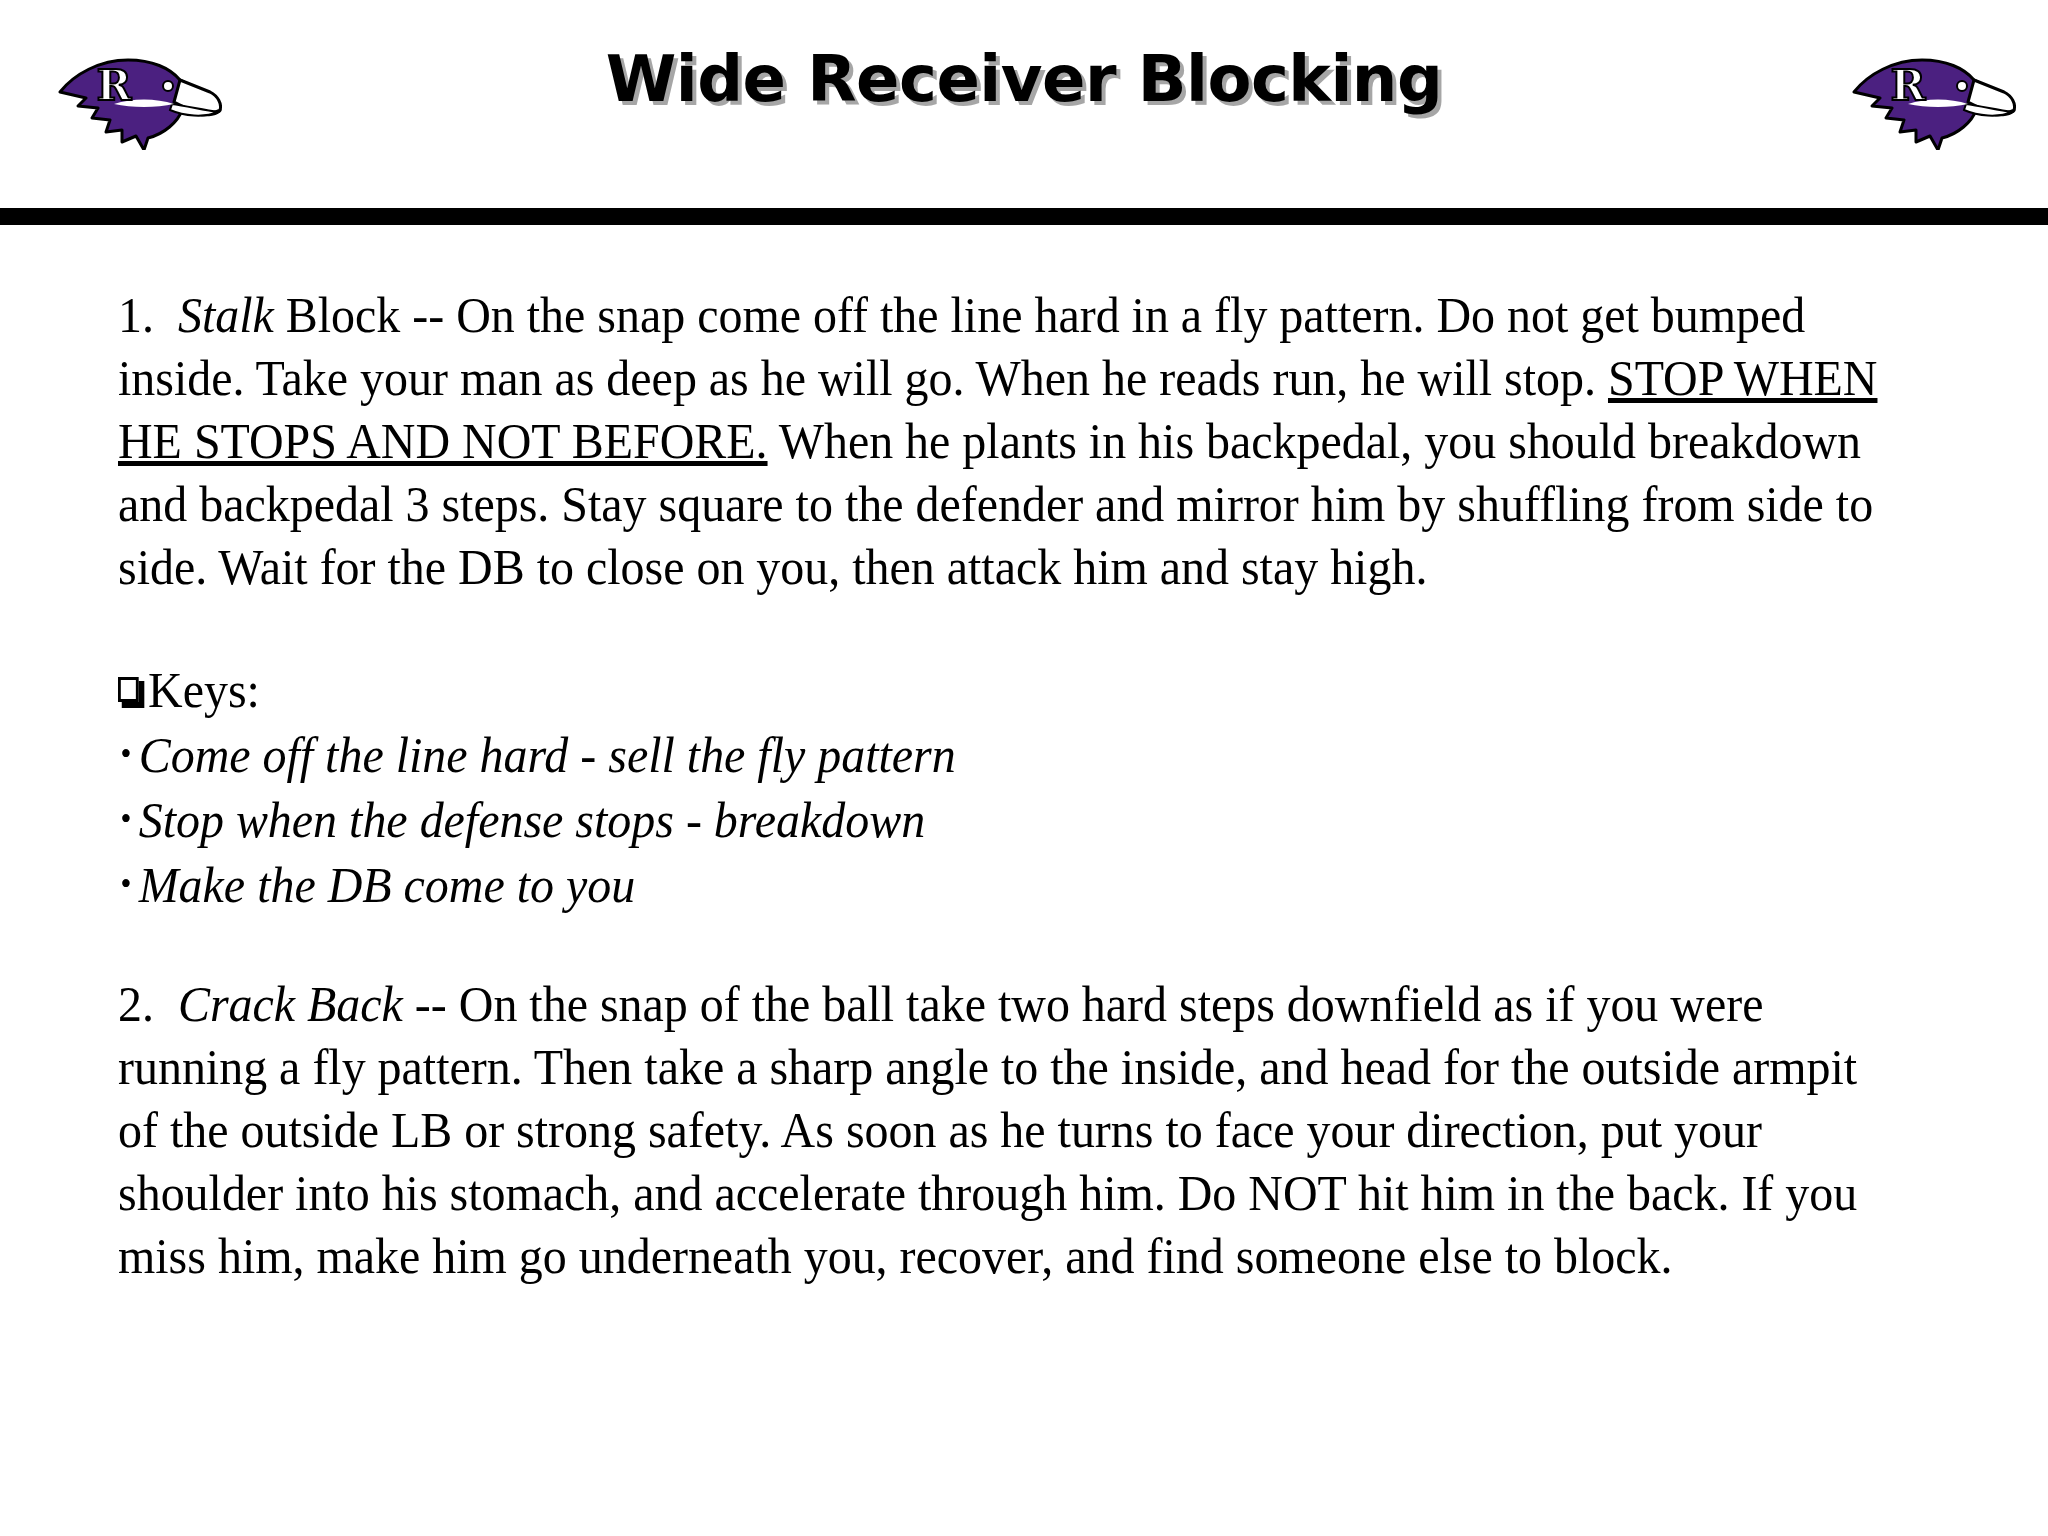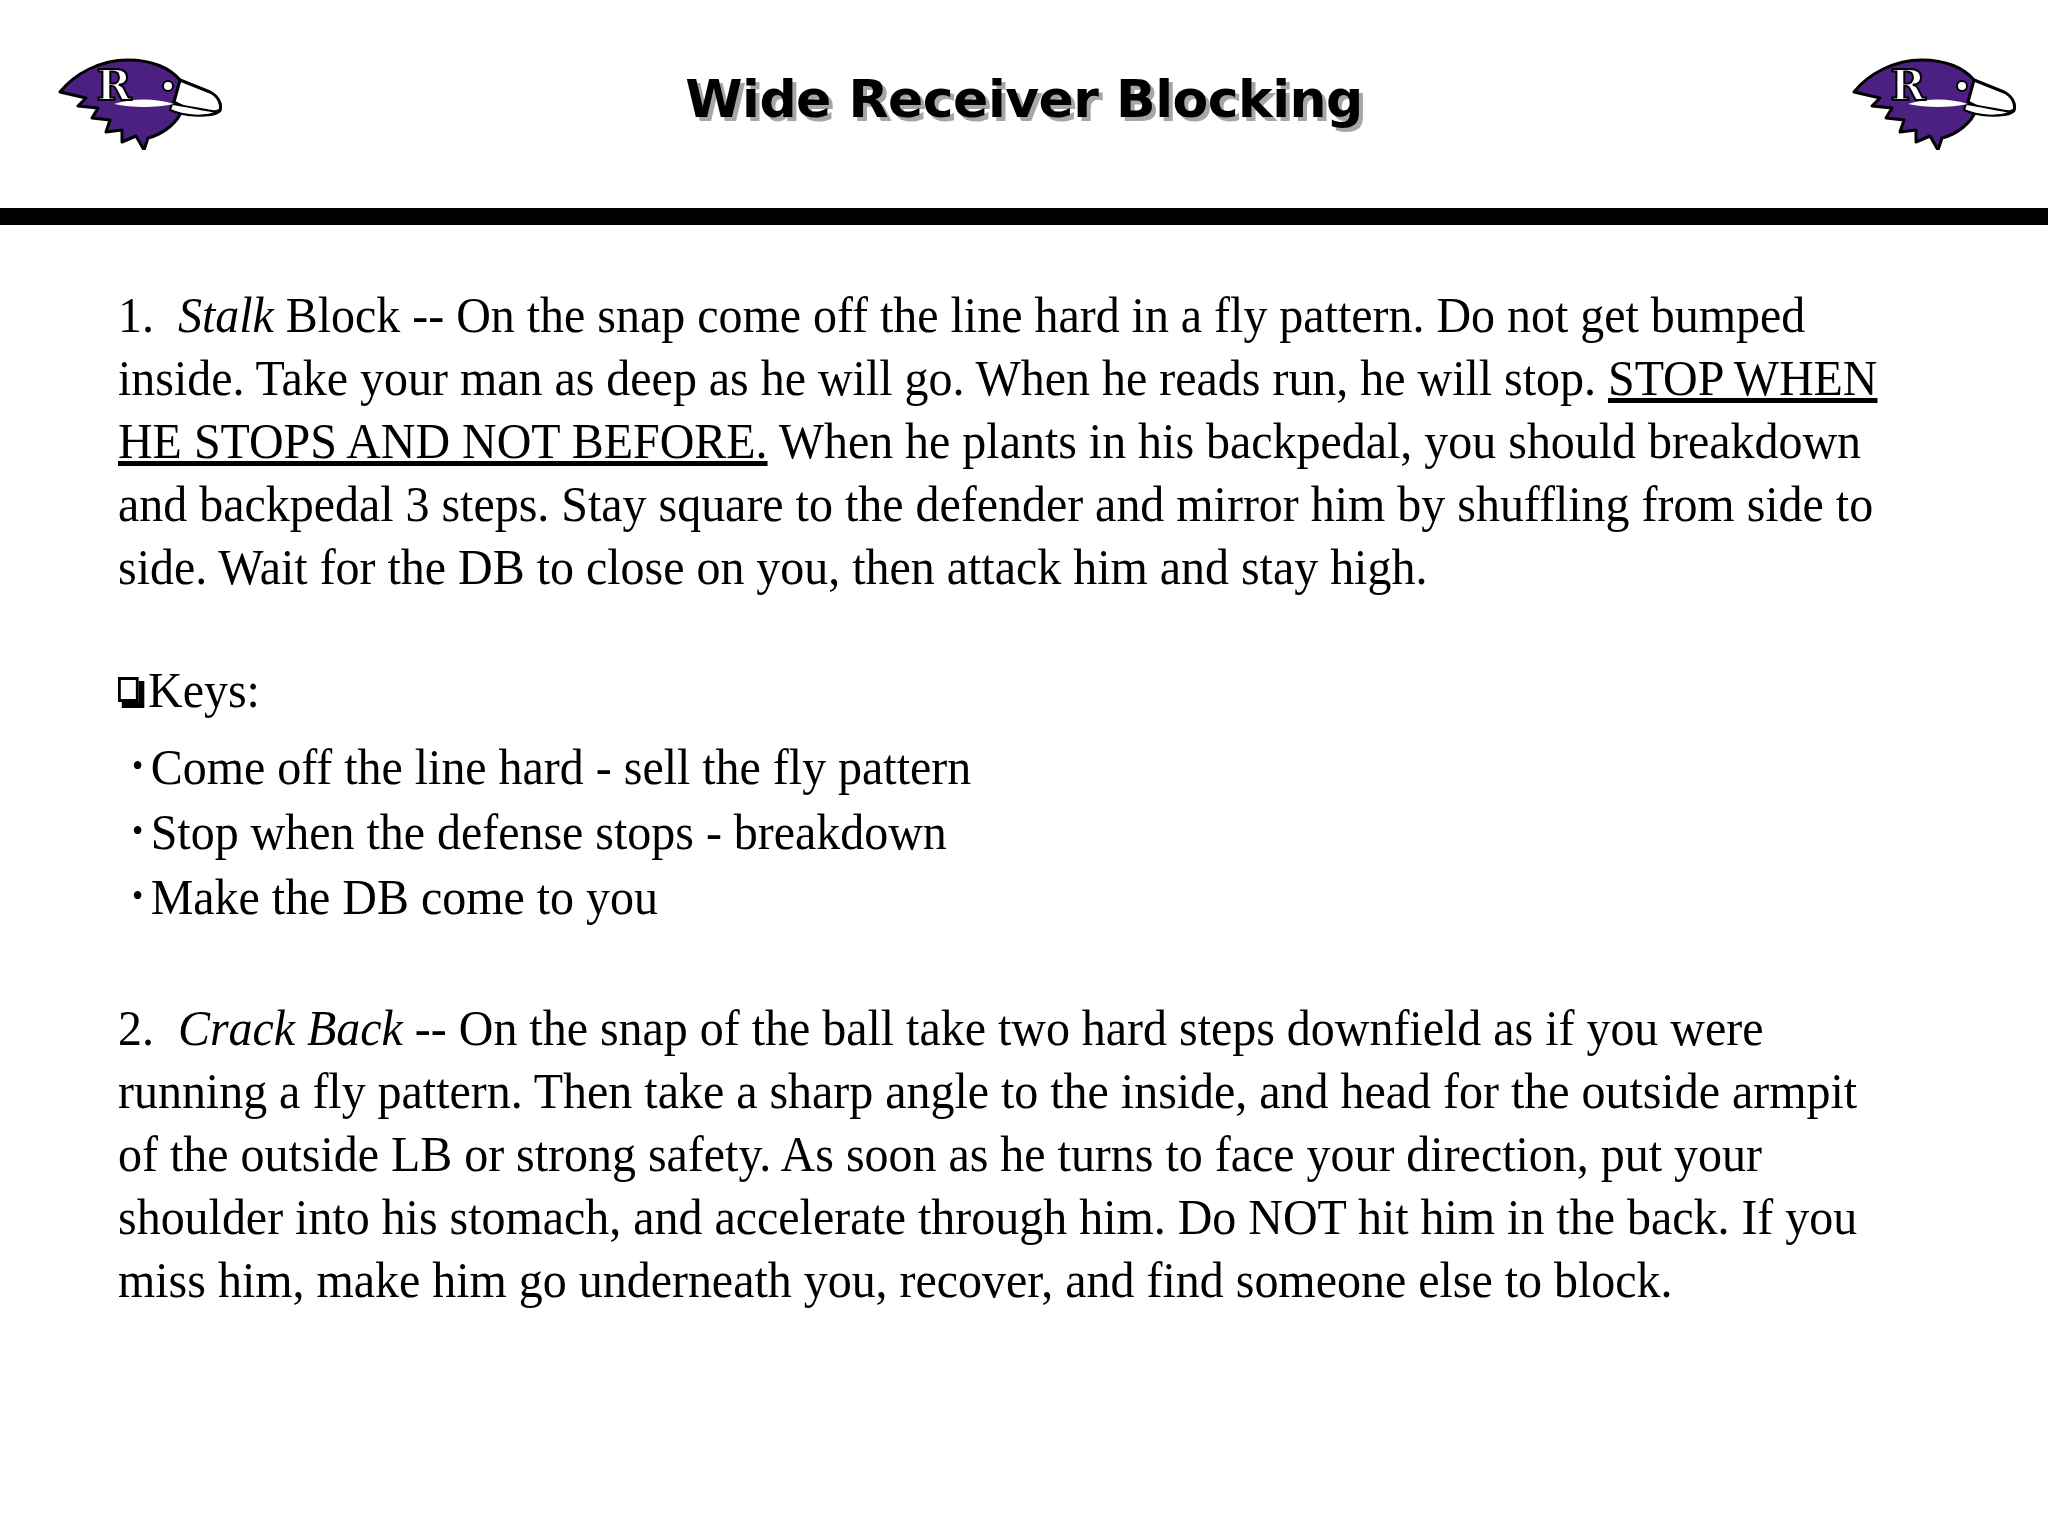--- a/index.html
+++ b/index.html
@@ -39,12 +39,12 @@
   .slide-title {
     position: absolute;
     left: 0;
-    top: 60px;
+    top: 40px;
     width: 2048px;
     text-align: center;
     font-family: "DejaVu Sans", sans-serif;
     font-weight: bold;
-    font-size: 52px;
+    font-size: 64px;
     line-height: 78px;
     letter-spacing: -0.5px;
     color: #000000;

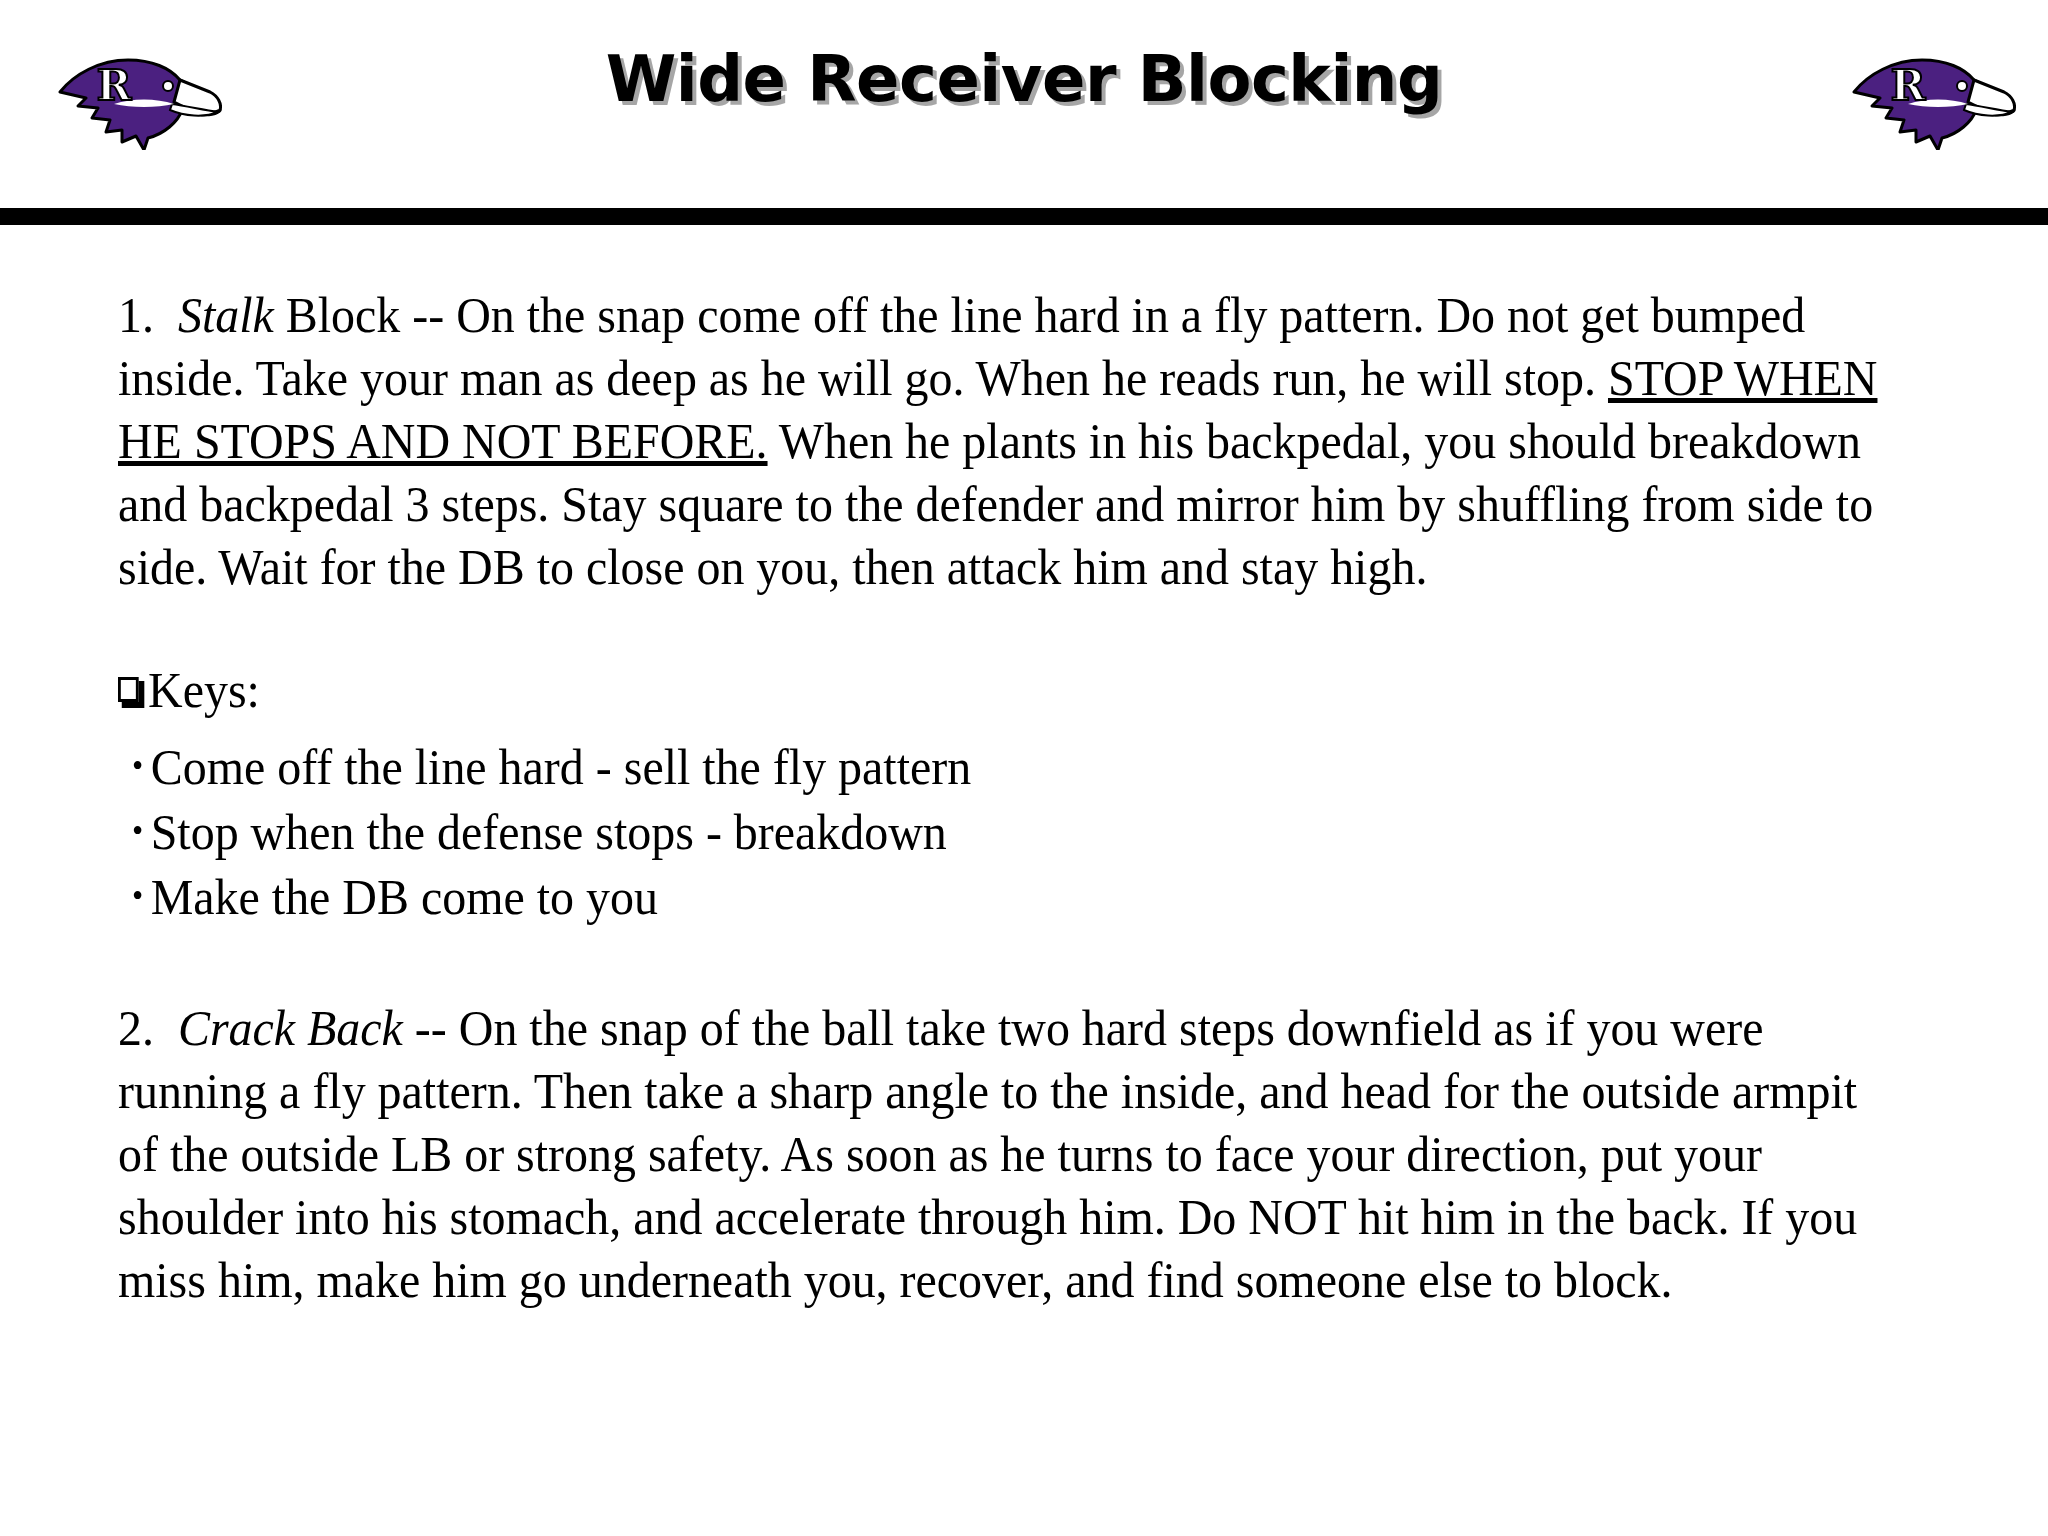--- a/index.html
+++ b/index.html
@@ -128,8 +128,9 @@
 
   ul.keys-list {
     list-style: none;
-    margin: 12px;
+    margin: 0;
     padding: 0;
+    font-style: italic;
   }
   ul.keys-list li {
     font-size: 51px;

